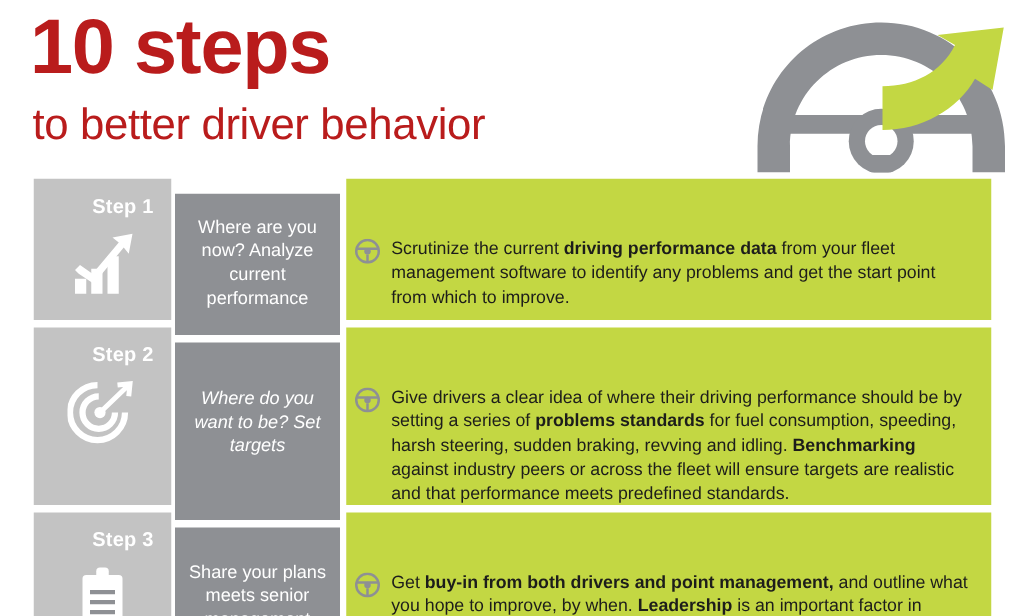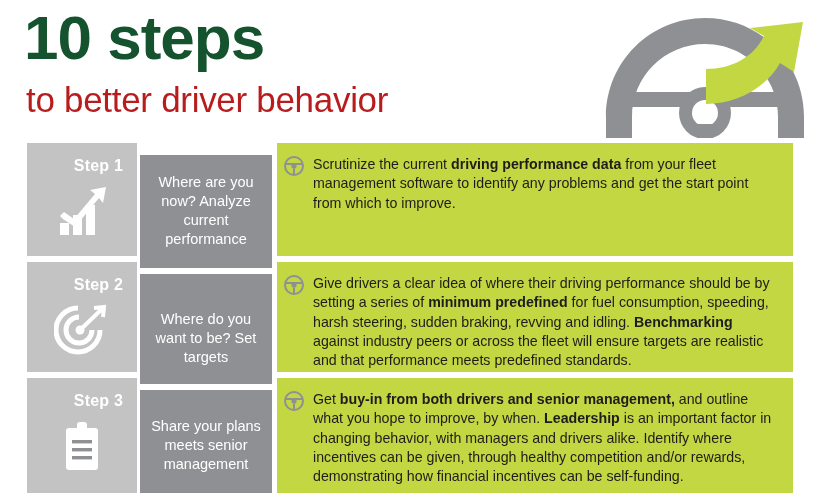--- a/index.html
+++ b/index.html
@@ -35,7 +35,7 @@
     top: 7px;
     font-size: 62px;
     font-weight: bold;
-    color: #14532d;
+    color: #b91c1c;
     letter-spacing: -1px;
     line-height: 1;
     white-space: nowrap;

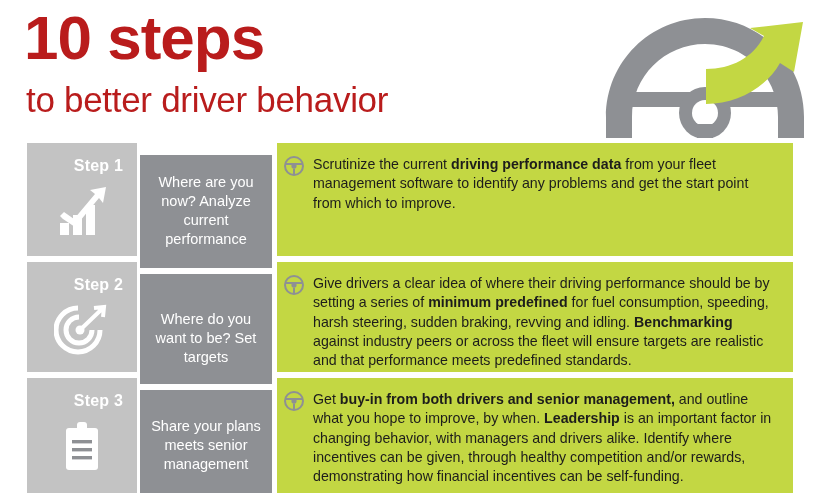--- a/index.html
+++ b/index.html
@@ -145,6 +145,7 @@
   .body-inner {
     position: relative;
     padding: 12px 14px 0 10px;
+    margin-top: 35px;
   }
   .wheel-bullet {
     position: absolute;

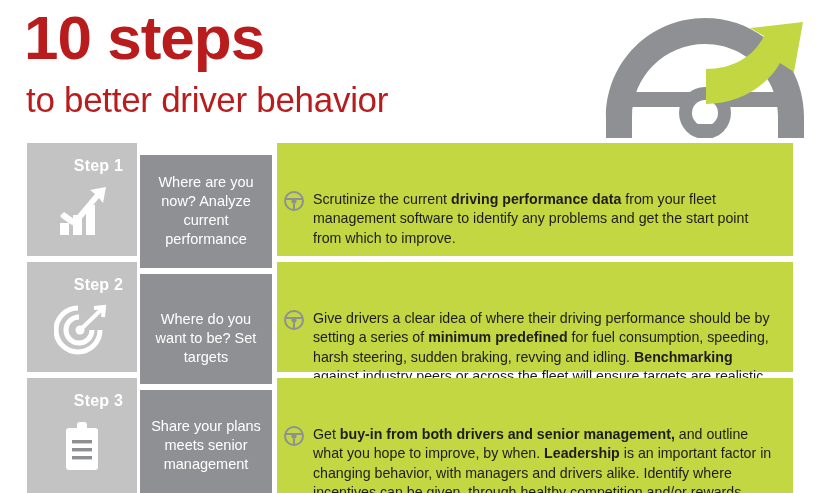--- a/index.html
+++ b/index.html
@@ -79,7 +79,7 @@
     margin-bottom: 6px;
   }
   .row-1 { height: 113px; }
-  .row-2 { height: 110px; }
+  .row-2 { height: 142px; }
   .row-3 { height: 131px; }
   .row-4 { height: 14px; }
 

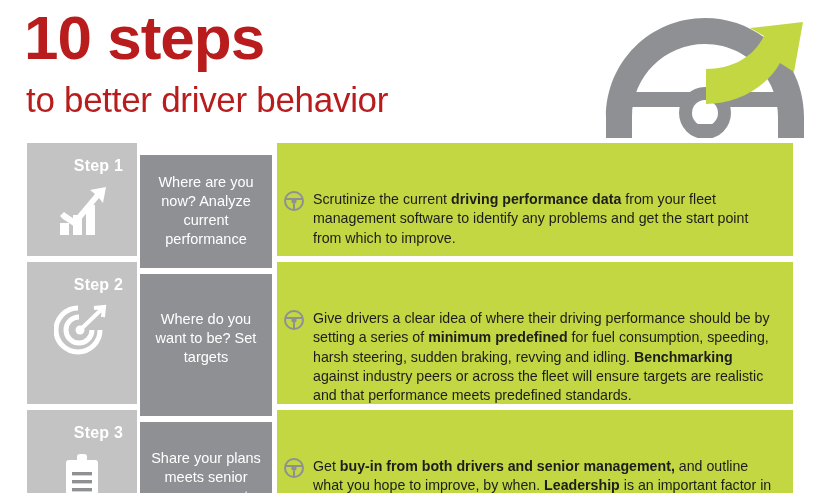--- a/index.html
+++ b/index.html
@@ -139,7 +139,7 @@
     color: #ffffff;
   }
   .row-1 .question-text { top: 18px; }
-  .row-2 .question-text { top: 36px; }
+  .row-2 .question-text { top: 36px; font-style: italic; }
   .row-3 .question-text { top: 27px; }
 
   .body-inner {

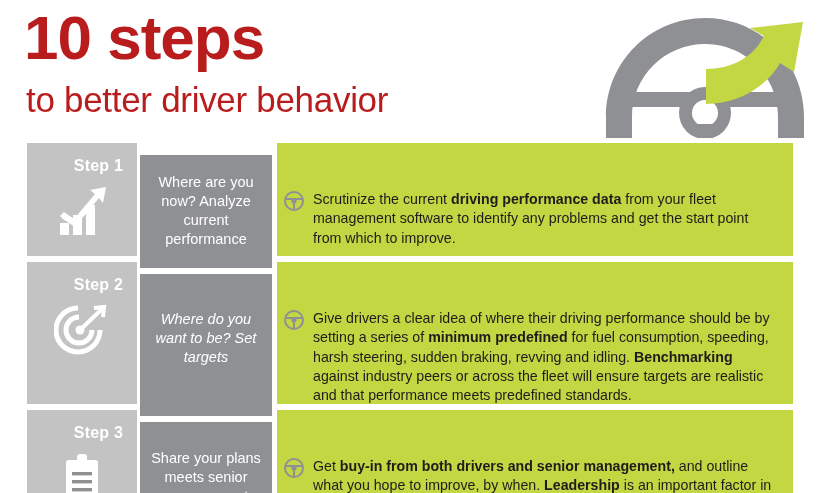--- a/index.html
+++ b/index.html
@@ -247,7 +247,7 @@
               <path d="M10 12.6 L10 19" stroke="#8E9094" stroke-width="2"></path>
             </svg>
           </span>
-          <p class="body-text">Give drivers a clear idea of where their driving performance should be by setting a series of <b>minimum predefined</b> for fuel consumption, speeding, harsh steering, sudden braking, revving and idling. <b>Benchmarking</b> against industry peers or across the fleet will ensure targets are realistic and that performance meets predefined standards.</p>
+          <p class="body-text">Give drivers a clear idea of where their driving performance should be by setting a series of <b>problems standards</b> for fuel consumption, speeding, harsh steering, sudden braking, revving and idling. <b>Benchmarking</b> against industry peers or across the fleet will ensure targets are realistic and that performance meets predefined standards.</p>
         </div>
       </div>
     </div>

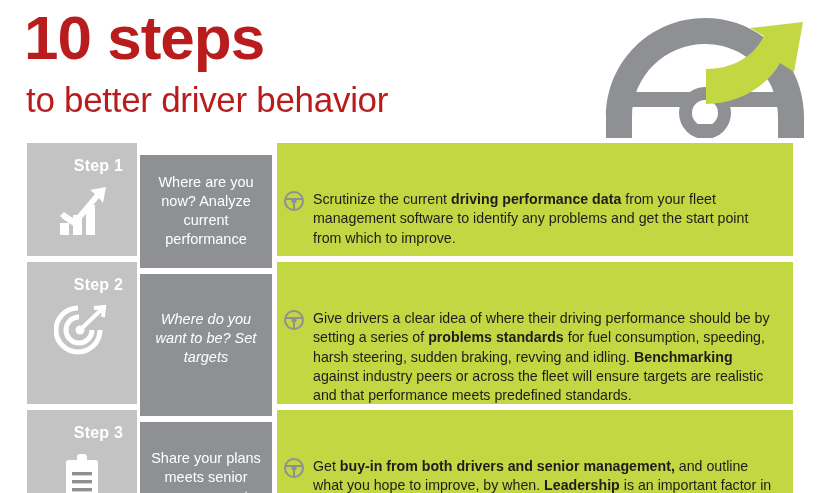--- a/index.html
+++ b/index.html
@@ -278,7 +278,7 @@
               <path d="M10 12.6 L10 19" stroke="#8E9094" stroke-width="2"></path>
             </svg>
           </span>
-          <p class="body-text">Get <b>buy-in from both drivers and senior management,</b> and outline what you hope to improve, by when. <b>Leadership</b> is an important factor in changing behavior, with managers and drivers alike. Identify where incentives can be given, through healthy competition and/or rewards, demonstrating how financial incentives can be self-funding.</p>
+          <p class="body-text">Get <b>buy-in from both drivers and point management,</b> and outline what you hope to improve, by when. <b>Leadership</b> is an important factor in changing behavior, with managers and drivers alike. Identify where incentives can be given, through healthy competition and/or rewards, demonstrating how financial incentives can be self-funding.</p>
         </div>
       </div>
     </div>

